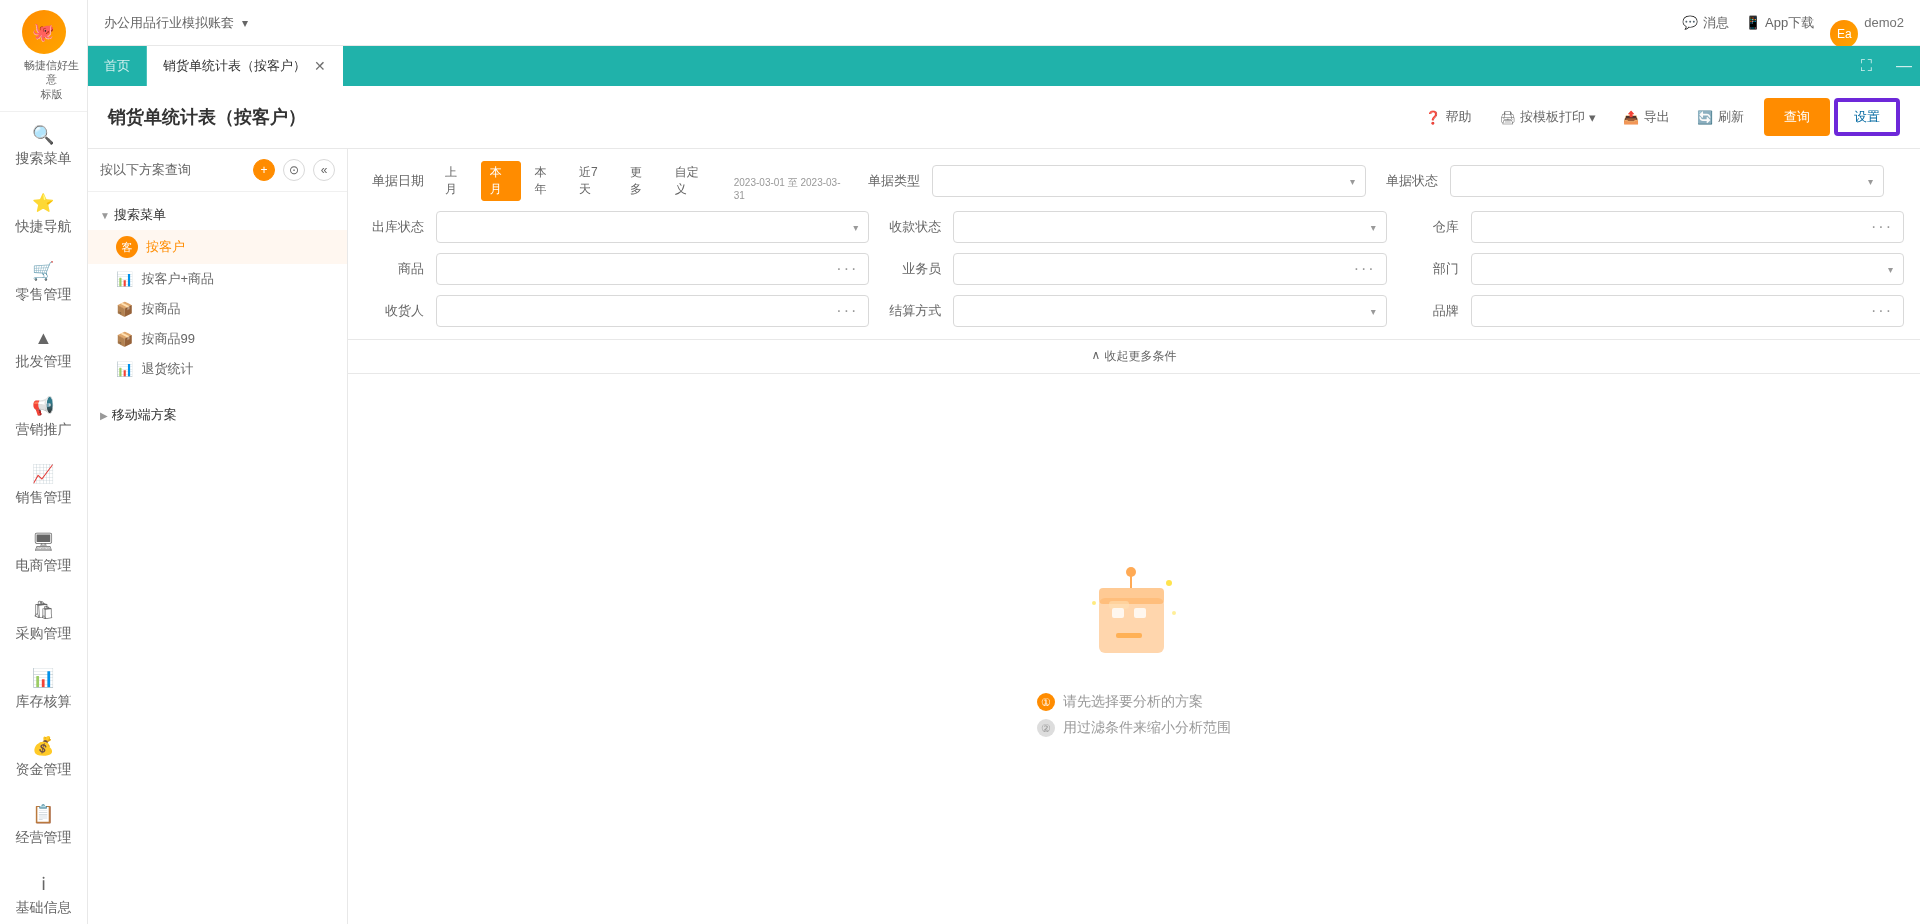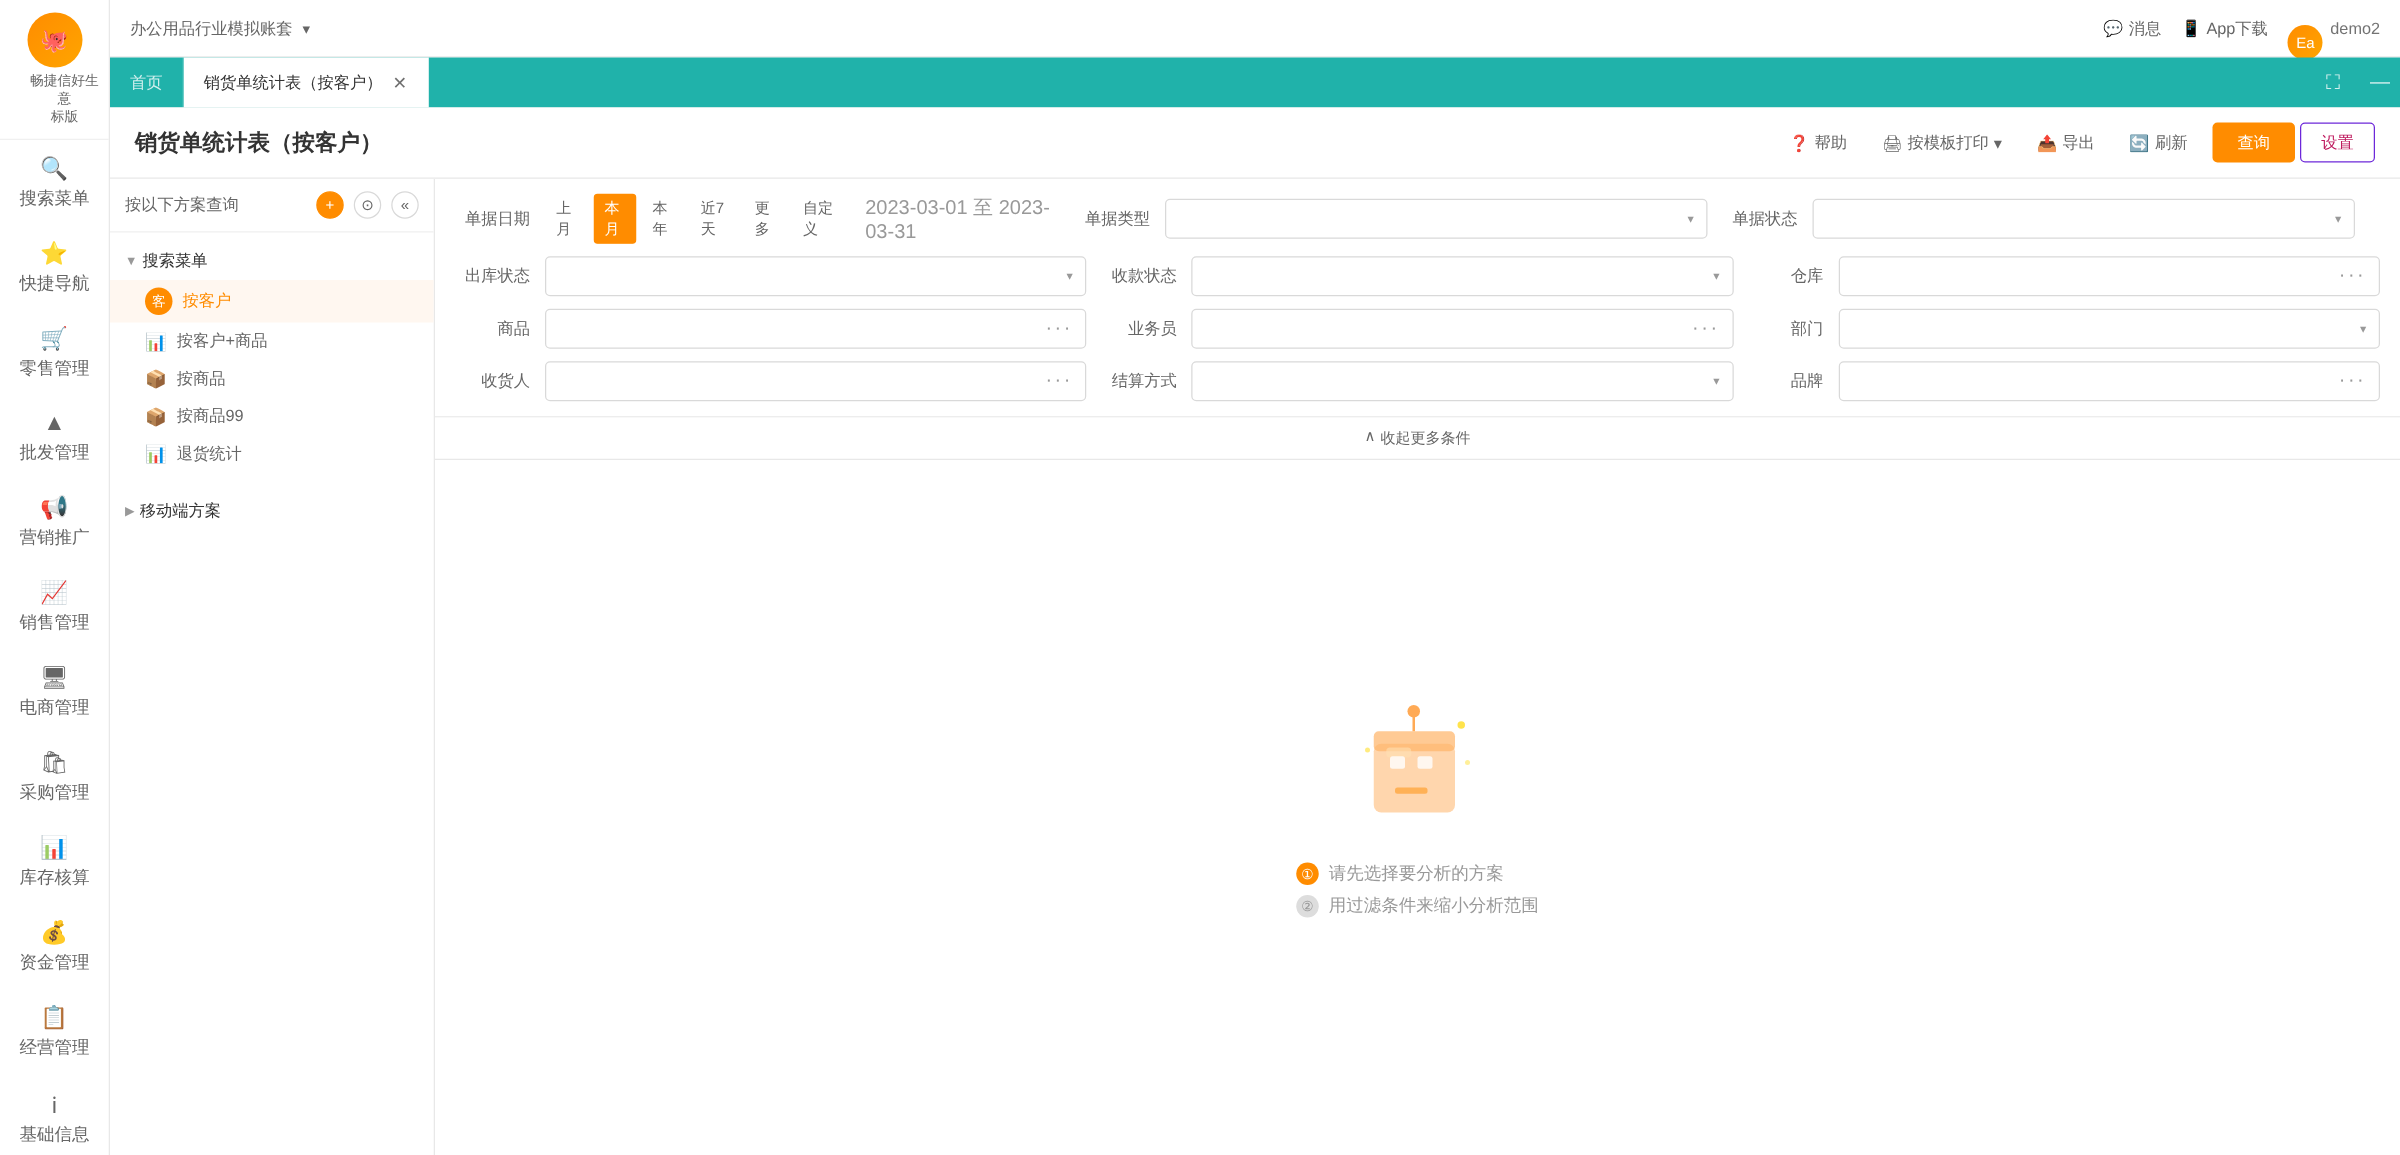--- a/index.html
+++ b/index.html
@@ -31,7 +31,7 @@
 
     
     .tab-bar { height: 40px; background: #20b2aa; display: flex; align-items: stretch; flex-shrink: 0; }
-    .tab { display: flex; align-items: center; padding: 0 16px; cursor: pointer; font-size: 13px; color: rgba(255,255,255,0.8); gap: 8px; border-right: 1px solid rgba(255,255,255,0.2); }
+    .tab { display: flex; align-items: center; padding: 0 16px; cursor: pointer; font-size: 13px; color: rgba(255,255,255,0.8); gap: 8px; border-right: 1px solid rgba(255,255,255,0.2); font-family: Liberation Serif, serif; }
     .tab.active { background: #fff; color: #333; }
     .tab-close { color: inherit; opacity: 0.7; font-size: 14px; cursor: pointer; }
     .tab-expand { margin-left: auto; display: flex; align-items: center; padding: 0 12px; color: rgba(255,255,255,0.8); cursor: pointer; }

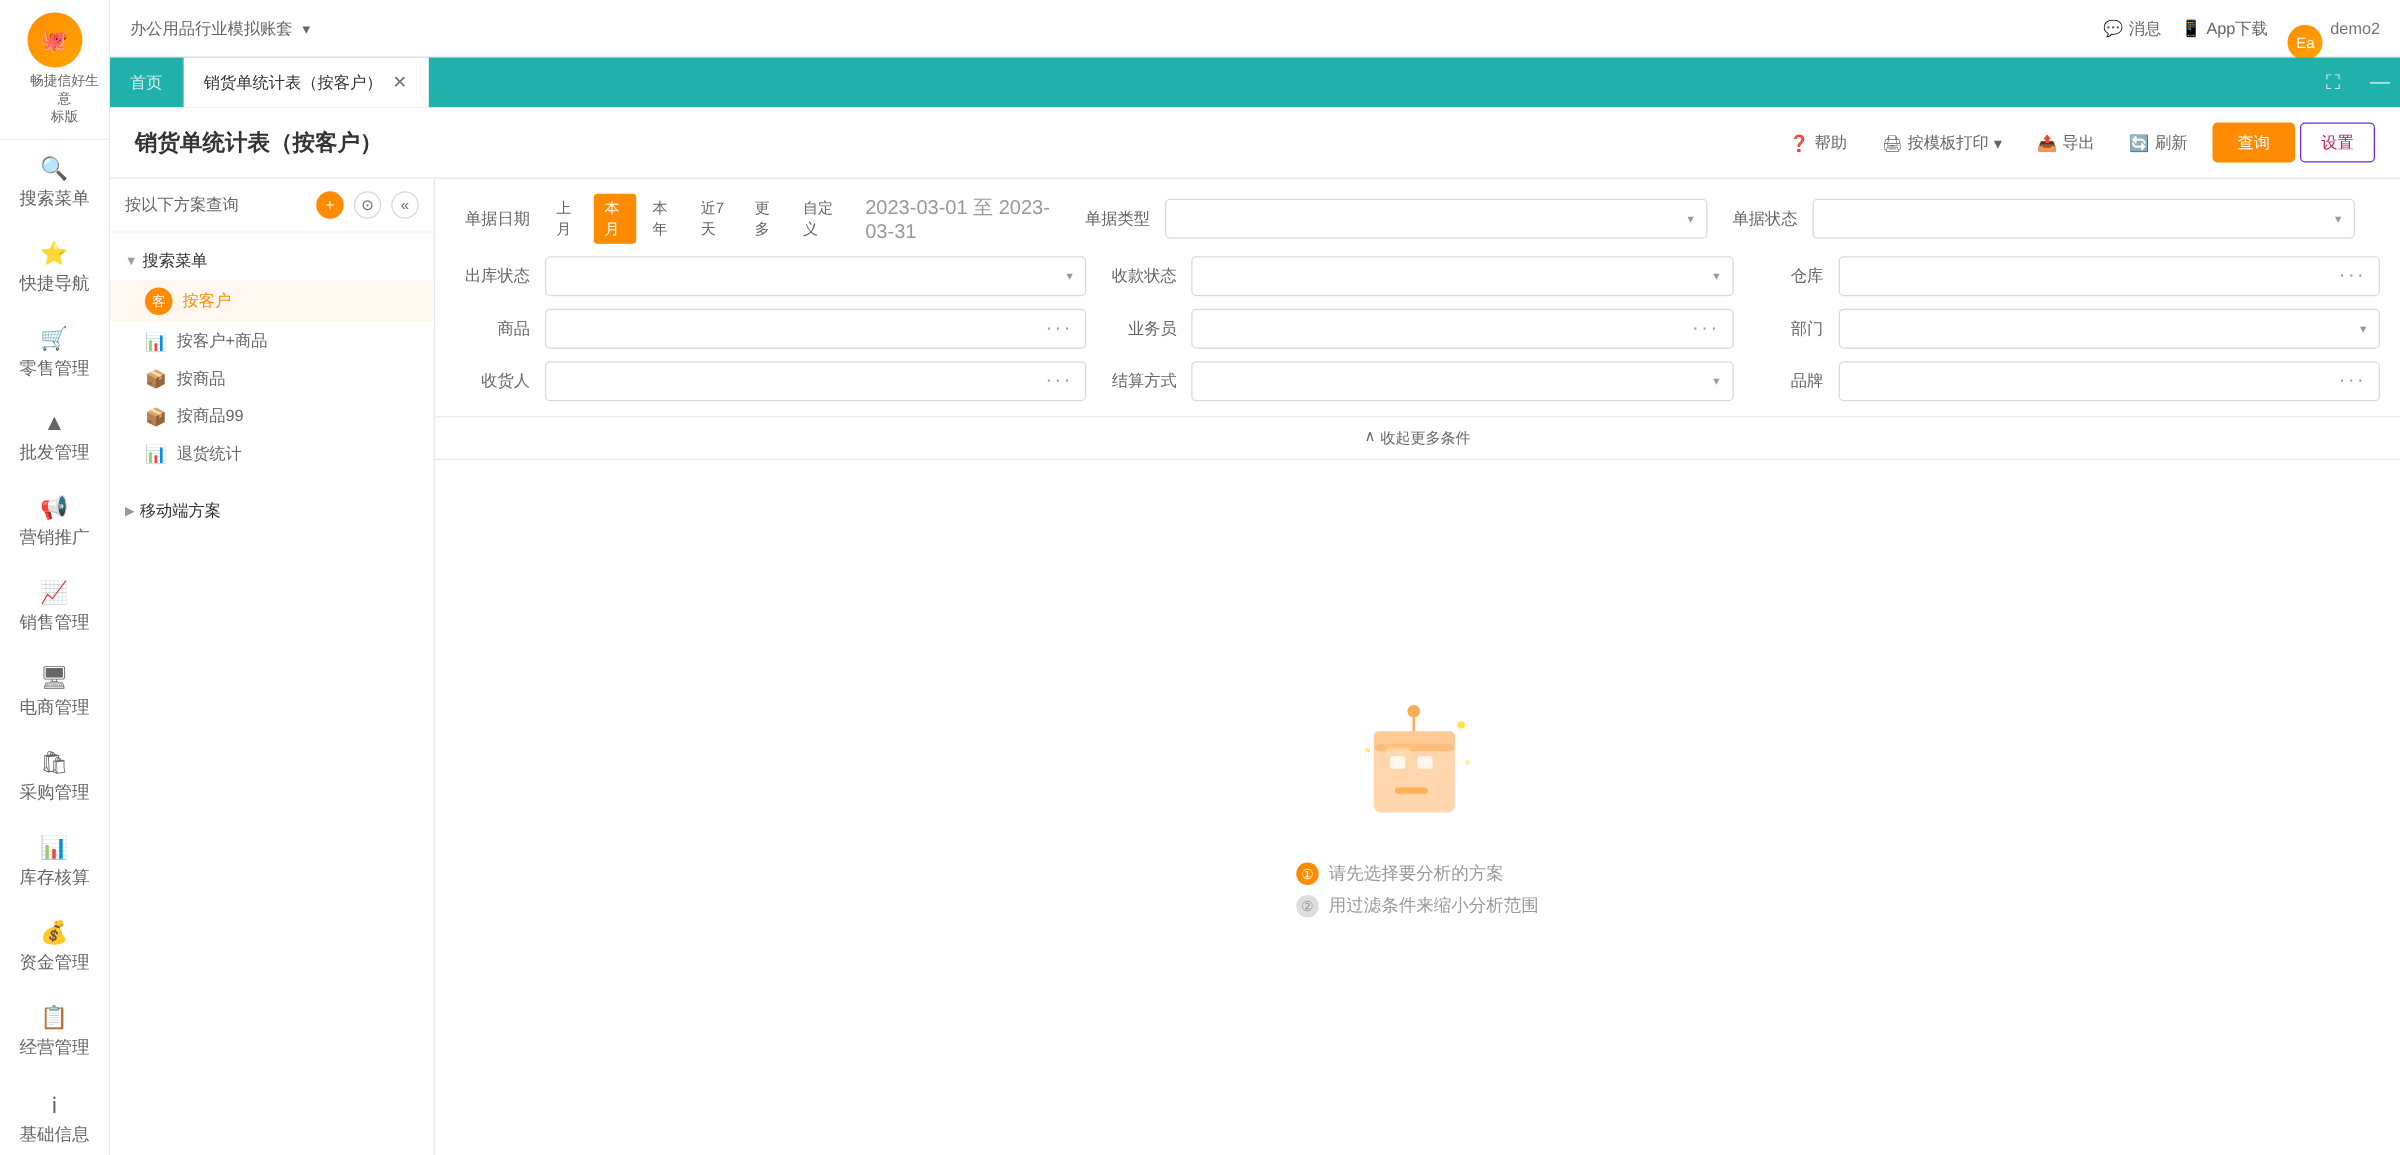--- a/index.html
+++ b/index.html
@@ -45,7 +45,7 @@
     .page-actions { display: flex; align-items: center; gap: 12px; }
     .action-btn { display: flex; align-items: center; gap: 4px; color: #666; cursor: pointer; font-size: 13px; padding: 4px 8px; }
     .action-btn-primary { background: #ff8c00; color: white; border: none; padding: 6px 20px; border-radius: 4px; cursor: pointer; font-size: 13px; }
-    .action-btn-secondary { background: #fff; color: #be185d; border: 1px solid #6d28d9; padding: 6px 16px; border-radius: 4px; cursor: pointer; font-size: 13px; }
+    .action-btn-secondary { background: #fff; color: #0369a1; border: 4px solid #6d28d9; padding: 6px 16px; border-radius: 4px; cursor: pointer; font-size: 13px; }
 
     
     .content-body { flex: 1; display: flex; overflow: hidden; }

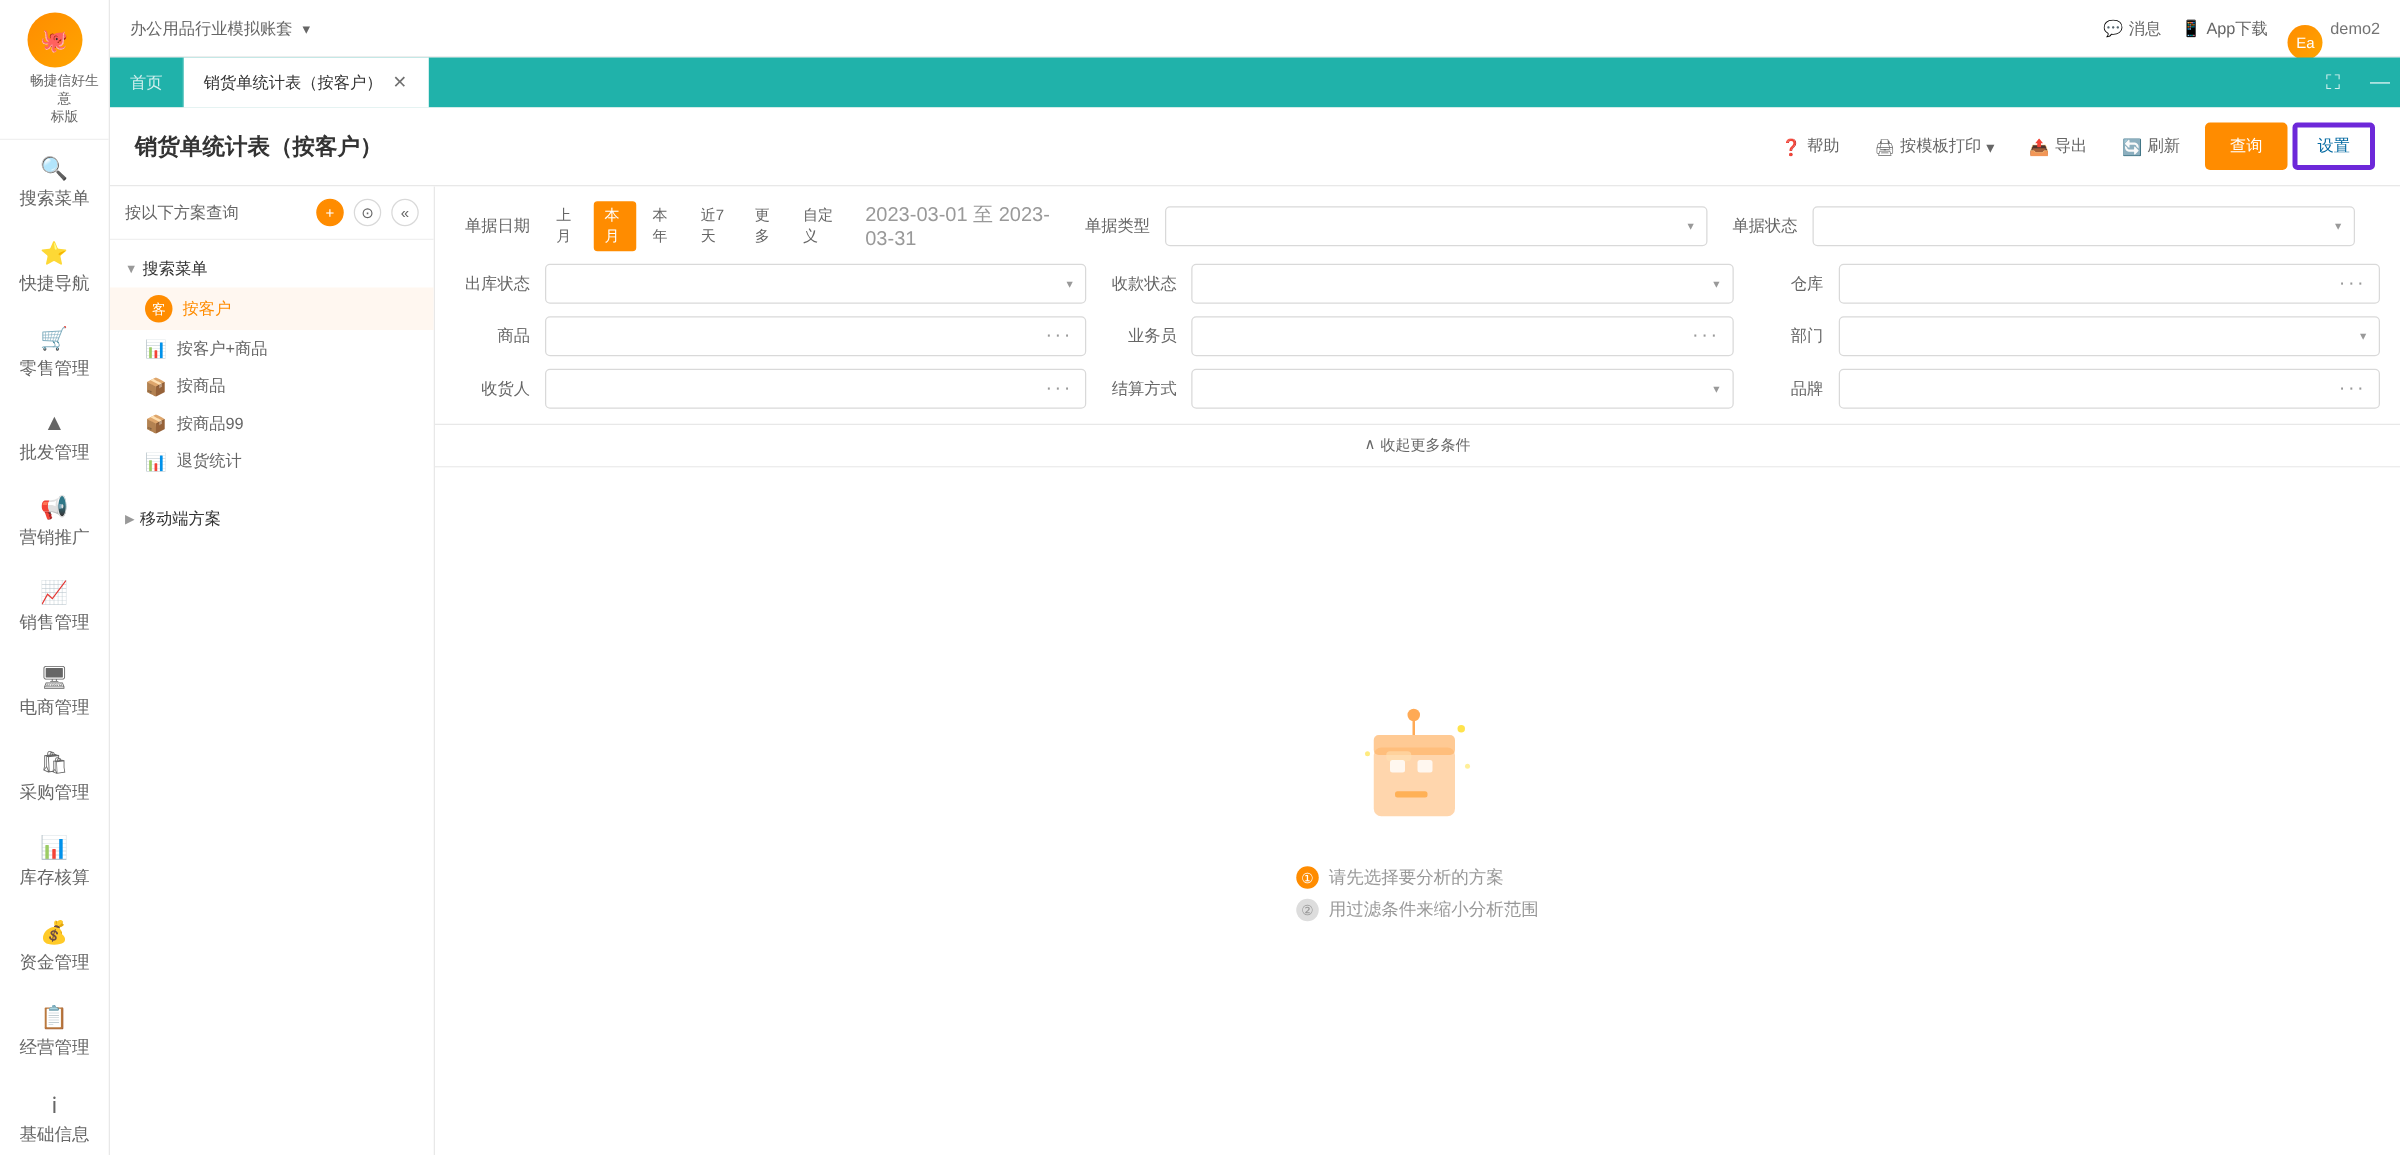--- a/index.html
+++ b/index.html
@@ -75,7 +75,7 @@
     .date-tabs { display: flex; gap: 4px; }
     .date-tab { padding: 2px 8px; border-radius: 3px; cursor: pointer; font-size: 12px; color: #666; border: 1px solid transparent; }
     .date-tab.active { background: #ff8c00; color: white; border-color: #ff8c00; }
-    .date-value { color: #999; font-size: 16px; }
+    .date-value { color: #999; font-size: 10px; }
 
     .filter-buttons { display: flex; flex-direction: column; gap: 6px; margin-left: 8px; flex-shrink: 0; }
 

